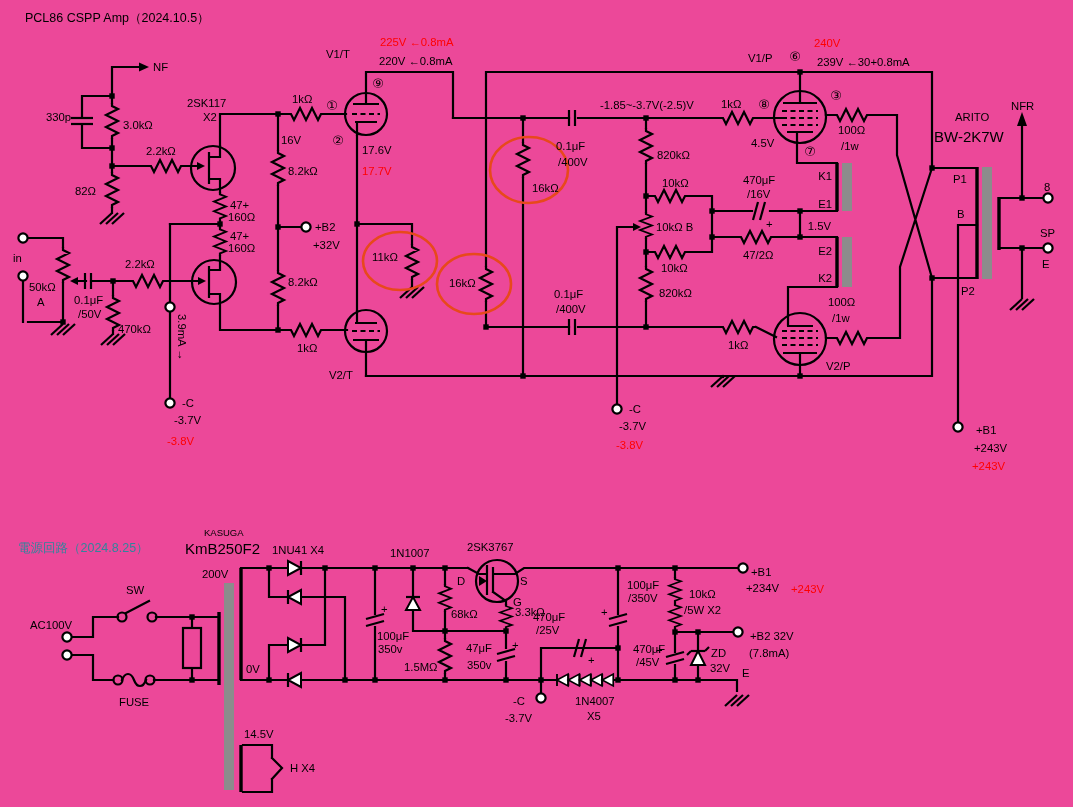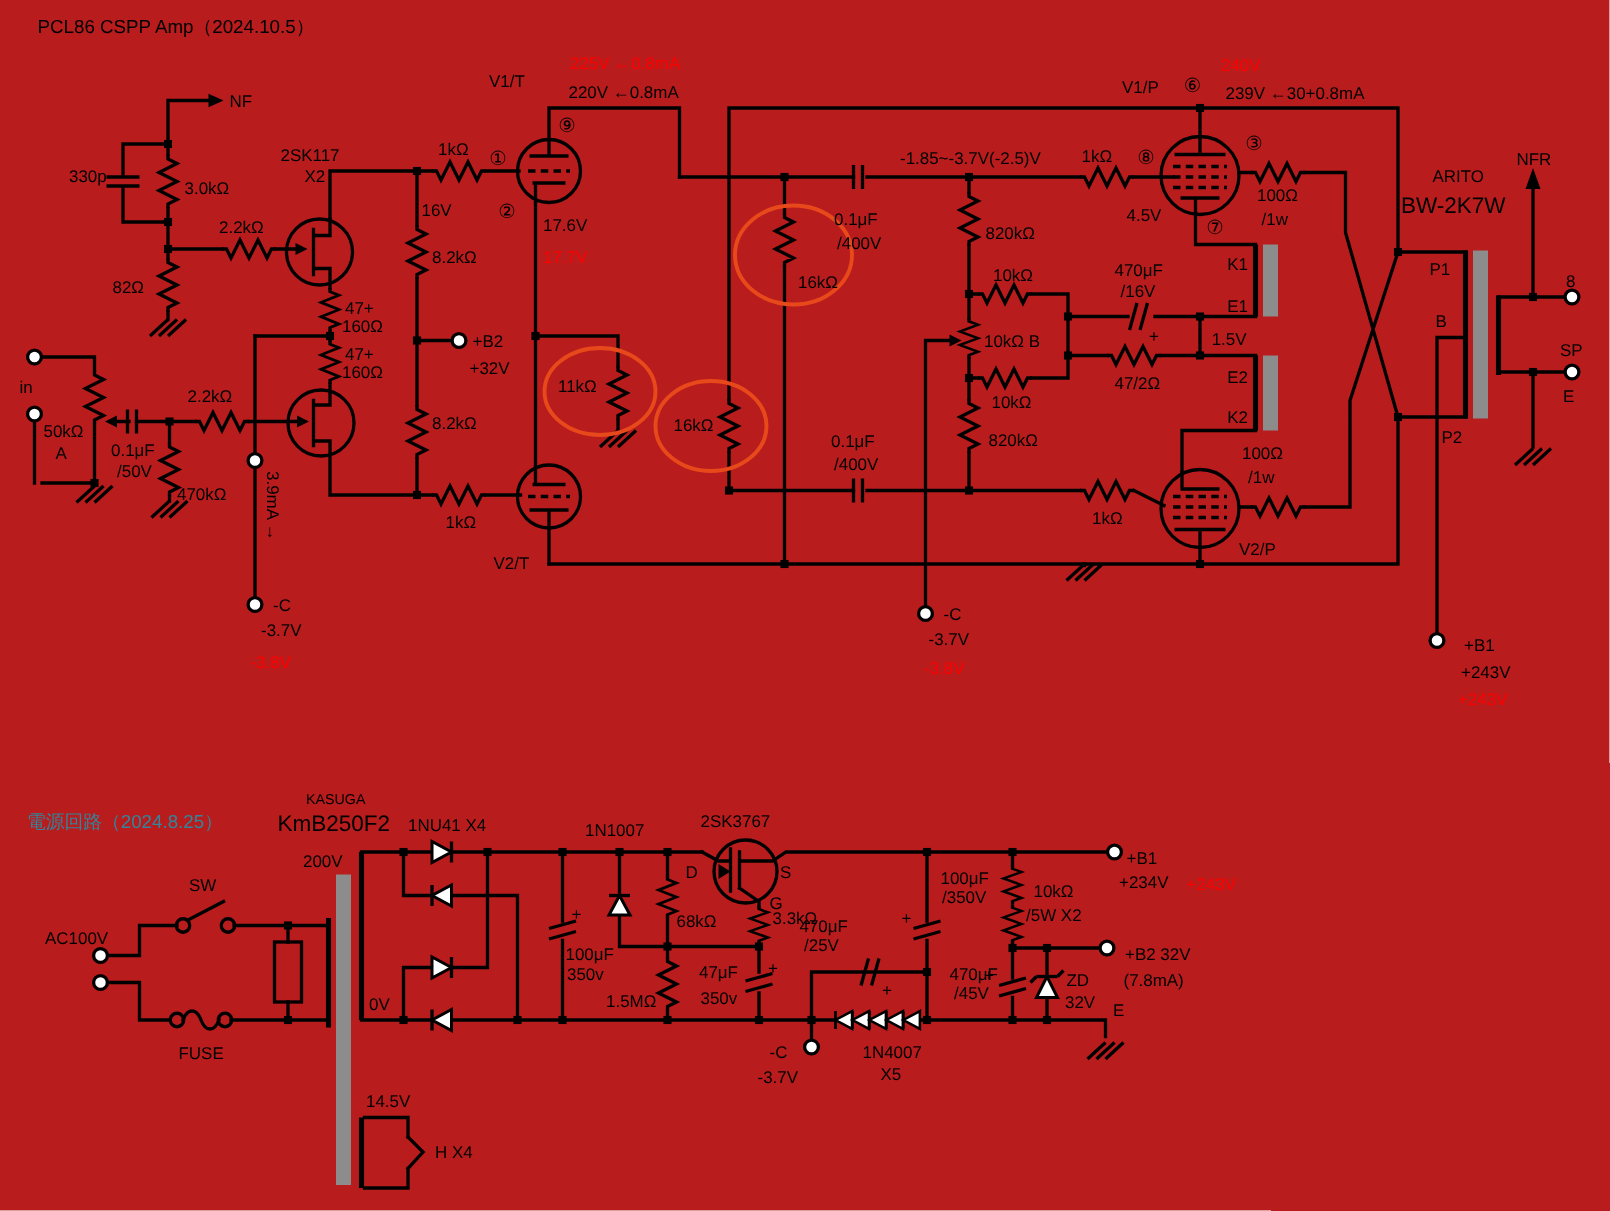--- a/index.html
+++ b/index.html
@@ -3,7 +3,7 @@
 <meta charset="utf-8">
 <style>
   html,body{margin:0;padding:0;background:#ffffff;}
-  .canvas{position:relative;width:1073px;height:807px;background:#b91c1c;overflow:hidden;}
+  .canvas{position:relative;width:1073px;height:807px;background:#ec4899;overflow:hidden;}
   svg{display:block;}
   text{font-family:"Liberation Sans","DejaVu Sans",sans-serif;font-size:11.3px;fill:#000;}
   .t-title{font-size:12.5px;}

